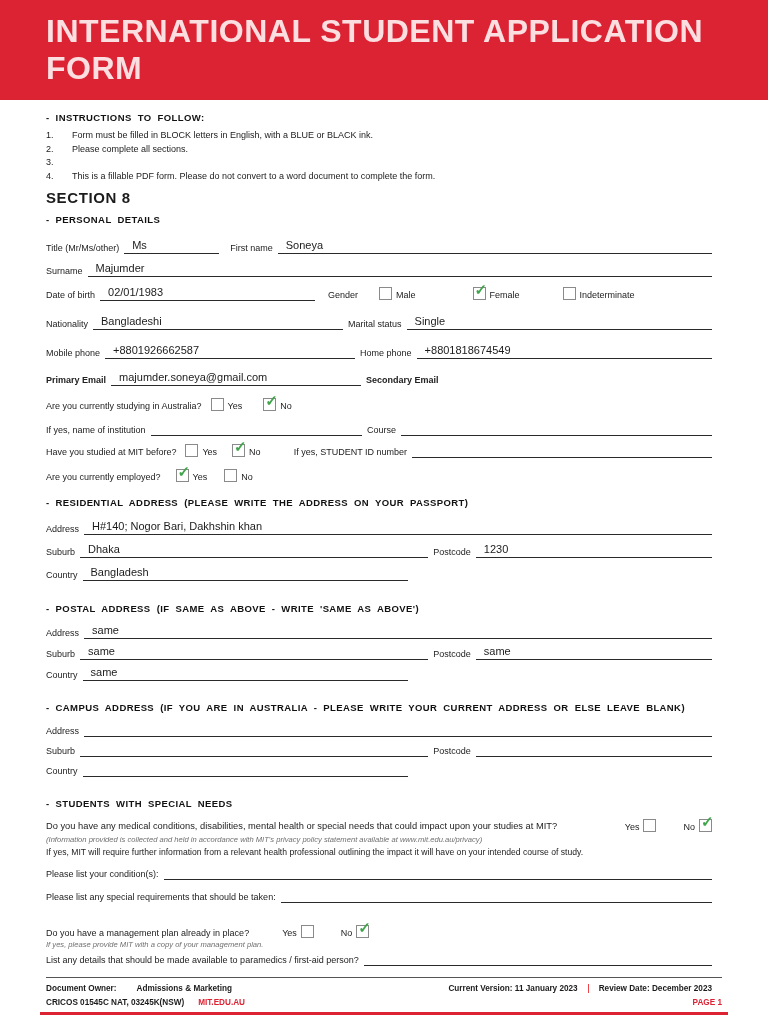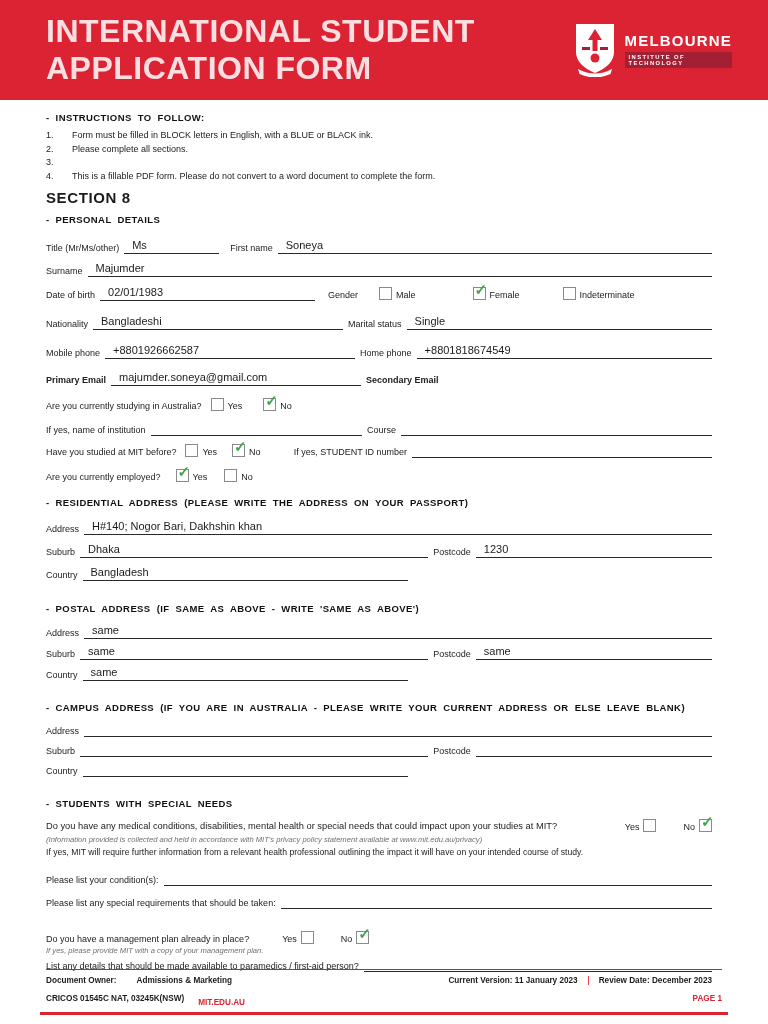--- a/index.html
+++ b/index.html
@@ -66,19 +66,6 @@
 
 <div class="header">
   <div class="header-title">INTERNATIONAL STUDENT APPLICATION FORM</div>
-  <div class="logo">
-    <svg class="logo-shield" viewBox="0 0 42 54">
-      <path d="M2 1 h38 v28 q0 13 -19 21 q-19 -8 -19 -21 z" fill="#ffffff"></path>
-      <path d="M21 6 l7 11 h-4.5 v11 h-5 v-11 H14 z" fill="#DC2334"></path>
-      <circle cx="21" cy="35" r="4.5" fill="#DC2334"></circle>
-      <path d="M8 24 h8 v3 H8 z M26 24 h8 v3 h-8 z" fill="#A31F34"></path>
-      <path d="M4 46 q17 9 34 0 l-1.5 5 q-15.5 7 -31 0 z" fill="#ffffff"></path>
-    </svg>
-    <div>
-      <div class="logo-name">MELBOURNE</div>
-      <div class="logo-sub">INSTITUTE OF TECHNOLOGY</div>
-    </div>
-  </div>
 </div>
 
 <div class="content">

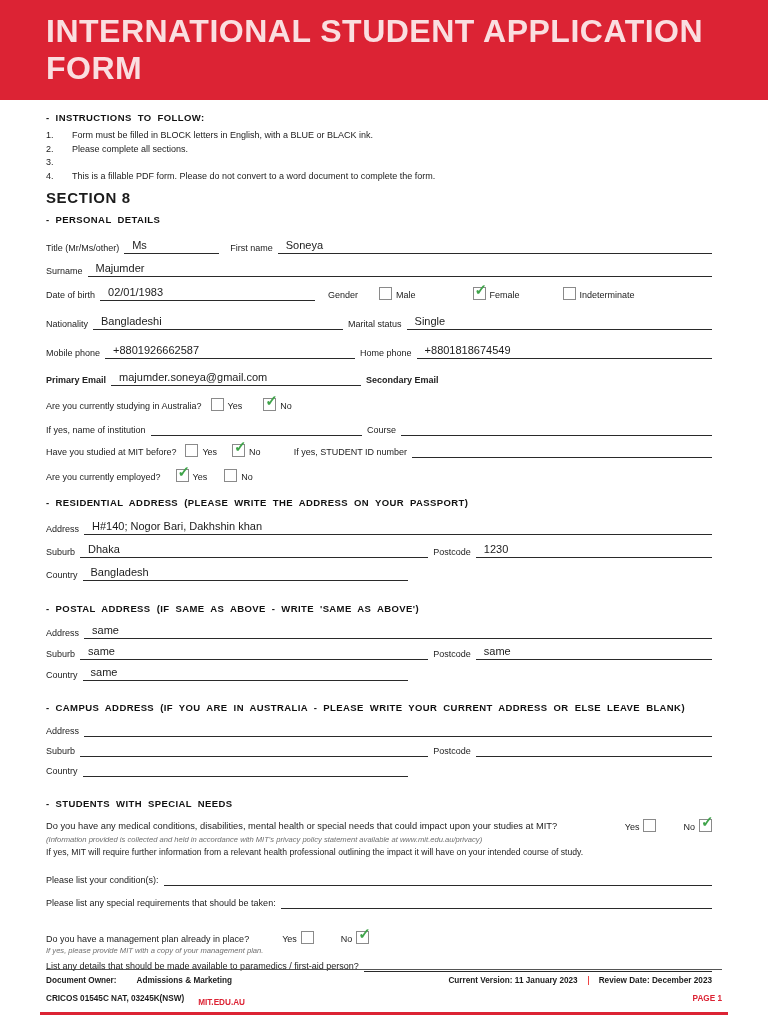--- a/index.html
+++ b/index.html
@@ -273,7 +273,7 @@
   <div class="note-i" style="margin-top:2px;">(Information provided is collected and held in accordance with MIT's privacy policy statement available at www.mit.edu.au/privacy)</div>
   <div class="note" style="margin-top:2px;">If yes, MIT will require further information from a relevant health professional outlining the impact it will have on your intended course of study.</div>
 
-  <div class="row" style="margin-top:14px;">
+  <div class="row" style="margin-top:8px;">
     <span class="lbl">Please list your condition(s):</span>
     <span class="val grow"></span>
   </div>

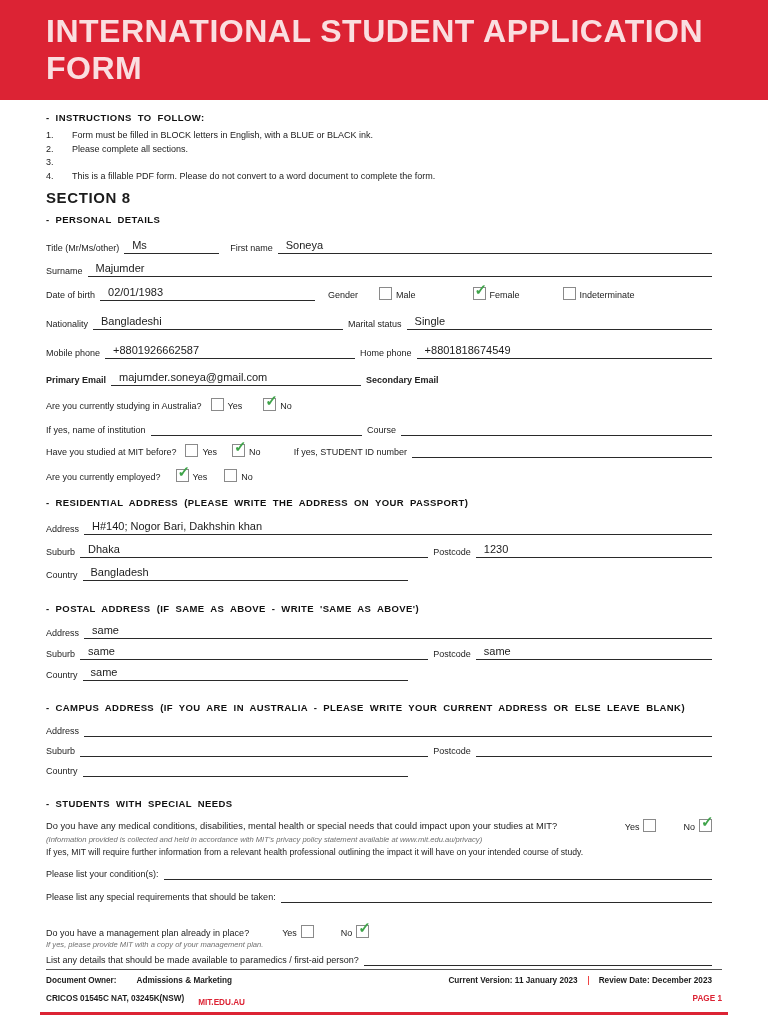--- a/index.html
+++ b/index.html
@@ -57,7 +57,7 @@
   .fo-cell:first-child { border-left:none; }
   .cricos { font-weight:bold; }
   .red-b { color:var(--accent); font-weight:bold; }
-  .site { margin-left:14px;margin-top:8px; }
+  .site { margin-left:14px; }
   .pagenum { margin-left:auto; }
   .footer-redline { background:var(--accent); height:3px; margin:5px 40px 9px; }
 </style>

